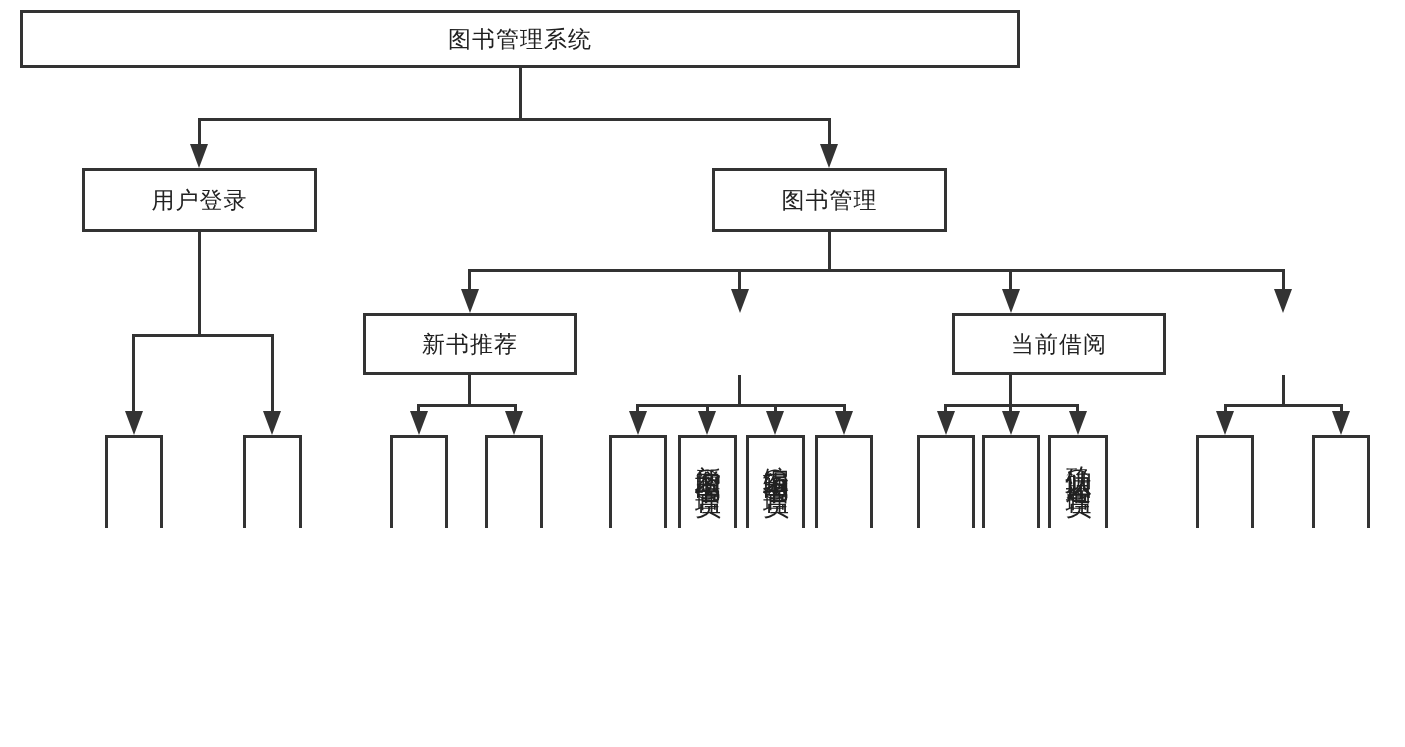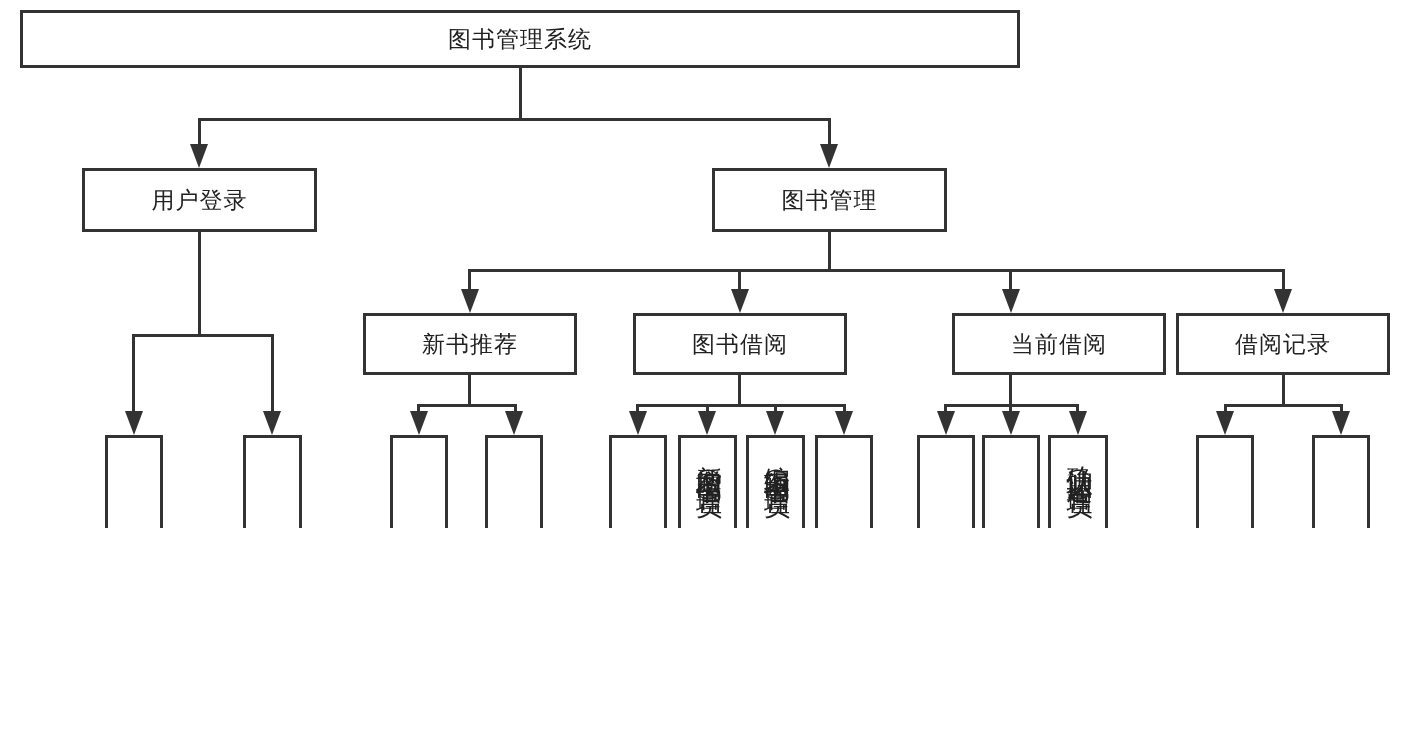--- a/index.html
+++ b/index.html
@@ -5,7 +5,7 @@
   html,body{margin:0;padding:0;background:#ffffff;}
   #stage{
     position:relative;width:1405px;height:528px;background:#ffffff;overflow:hidden;
-    font-family:Liberation Mono, monospace;color:#212121;
+    font-family:Liberation Serif, serif;color:#212121;
   }
   .box{
     position:absolute;box-sizing:border-box;border:3px solid #333333;background:#ffffff;

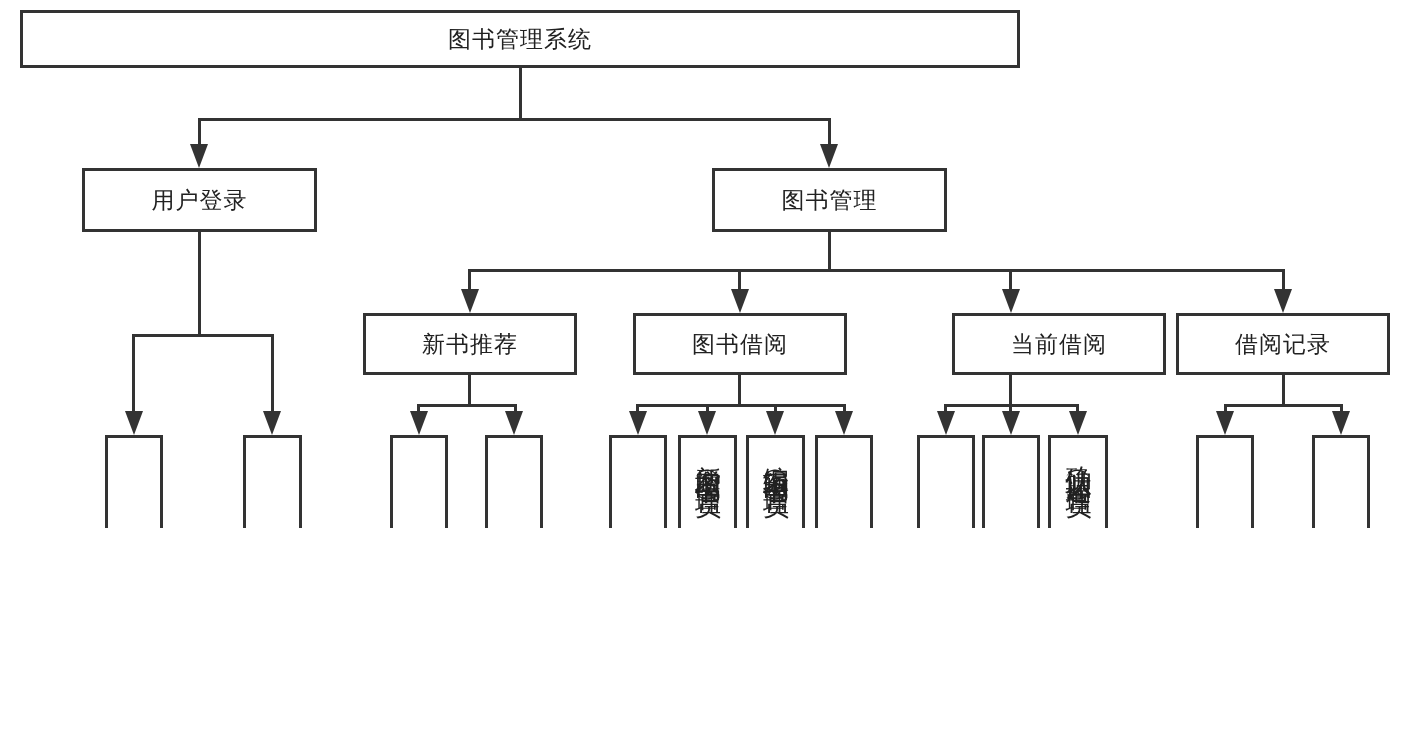--- a/index.html
+++ b/index.html
@@ -47,9 +47,6 @@
 
   <div class="box" style="left:363px;top:313px;width:214px;height:62px">
     <span>新书推荐</span>
-  </div>
-  <div class="box" style="left:633px;top:313px;width:214px;height:62px">
-    <span>图书借阅</span>
   </div>
   <div class="box" style="left:952px;top:313px;width:214px;height:62px">
     <span>当前借阅</span>

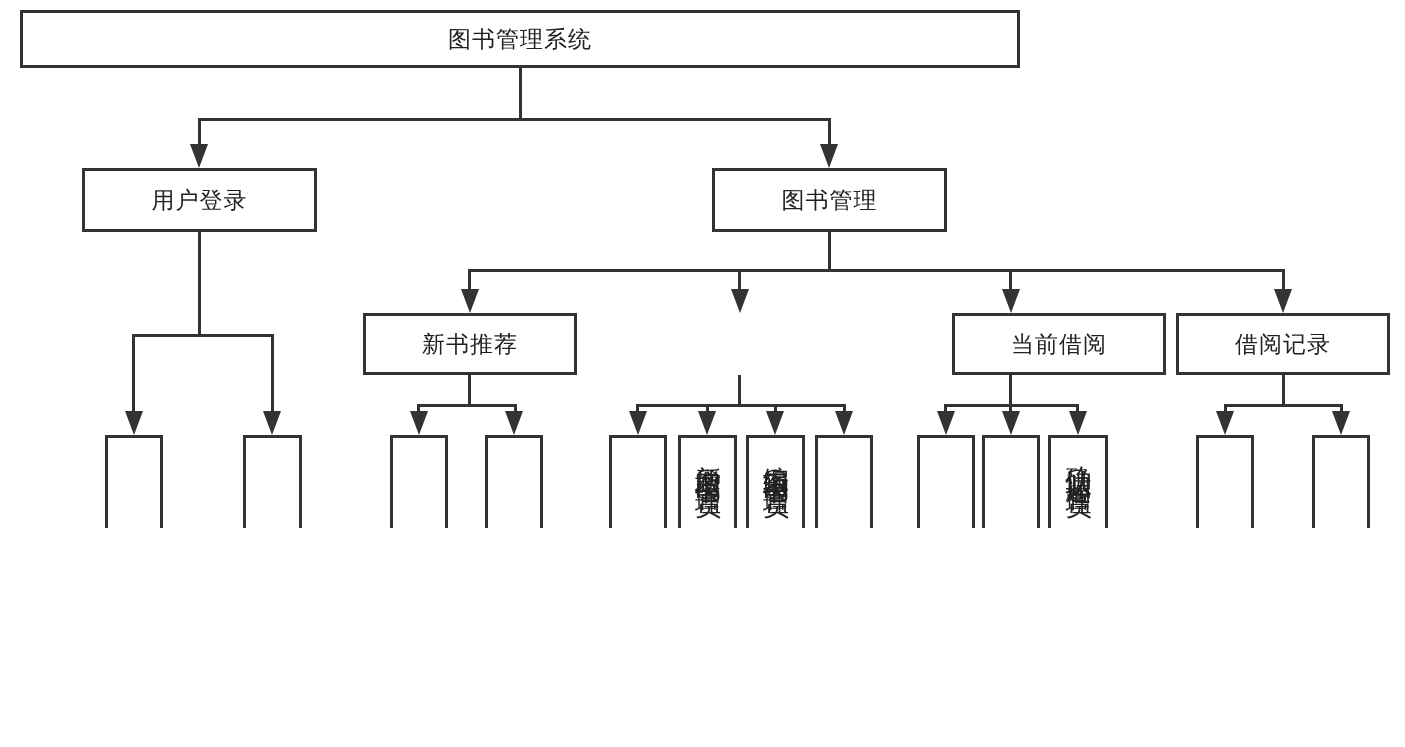--- a/index.html
+++ b/index.html
@@ -50,9 +50,6 @@
   </div>
   <div class="box" style="left:952px;top:313px;width:214px;height:62px">
     <span>当前借阅</span>
-  </div>
-  <div class="box" style="left:1176px;top:313px;width:214px;height:62px">
-    <span>借阅记录</span>
   </div>
 
   <div class="box vbox" style="left:105px;top:435px;width:58px;height:302px">

